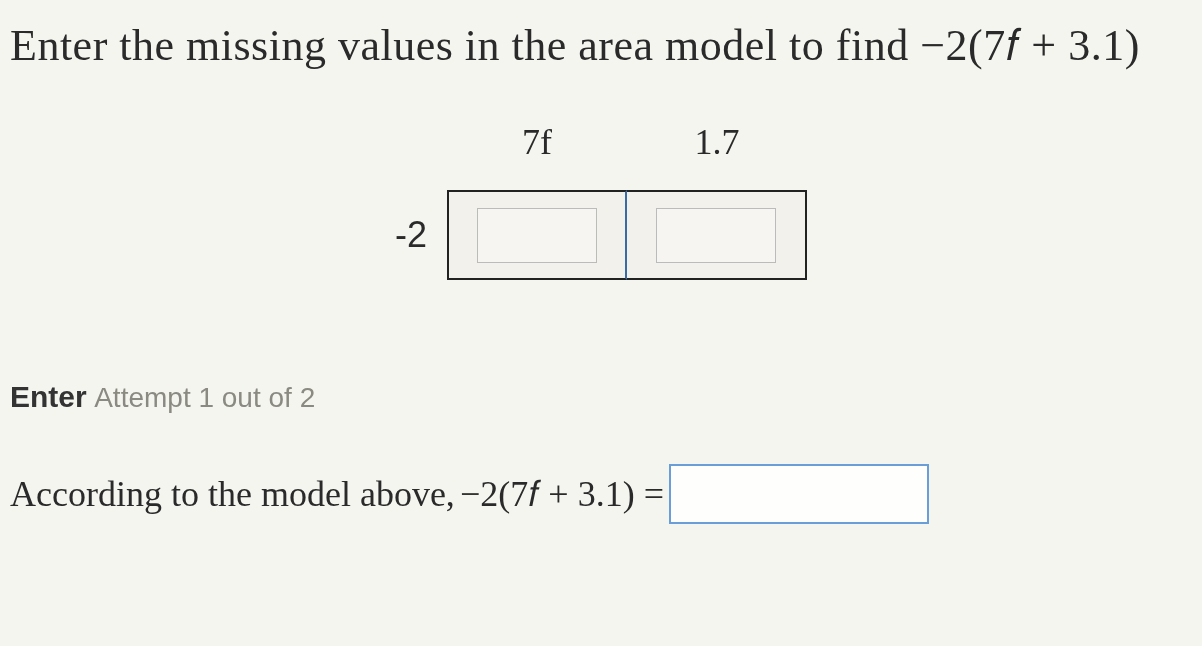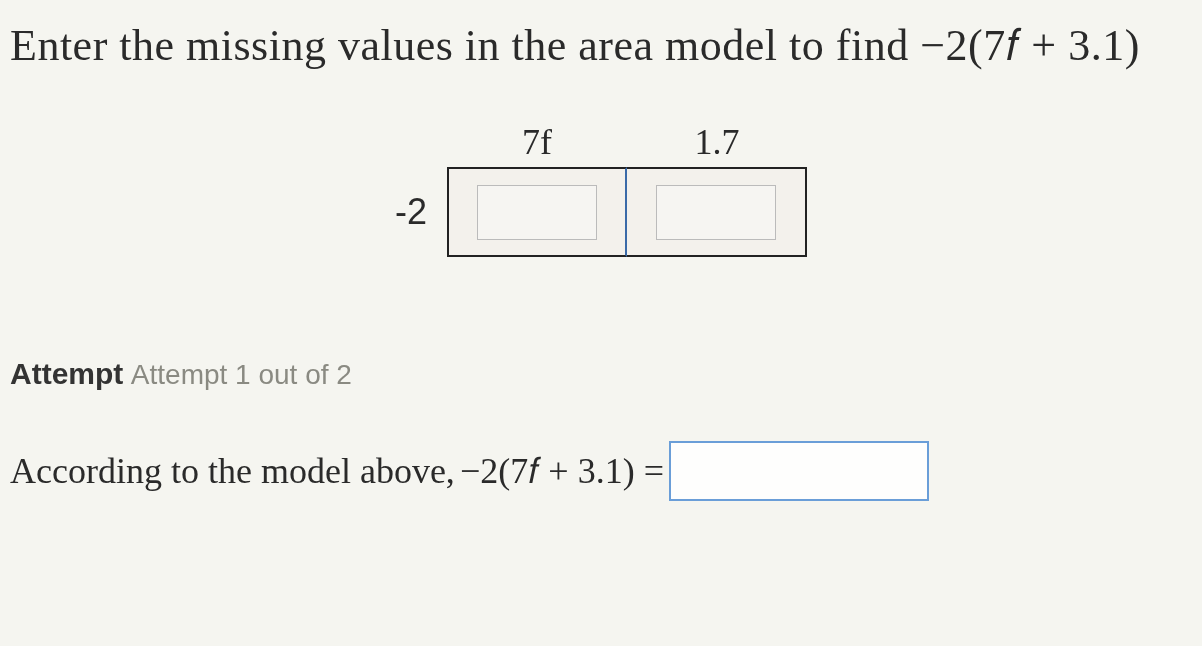--- a/index.html
+++ b/index.html
@@ -41,7 +41,7 @@
     .label-top {
       font-size: 36px;
       text-align: center;
-      padding-bottom: 4px;
+      padding-bottom: 27px;
     }
     .label-left {
       font-size: 36px;

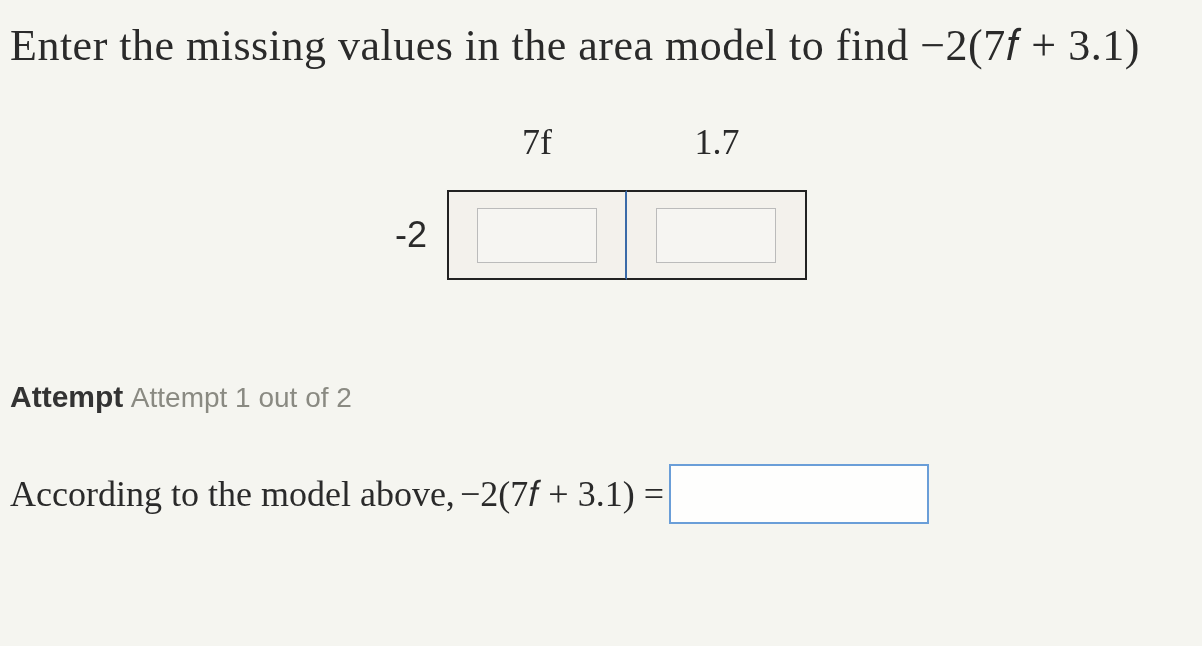--- a/index.html
+++ b/index.html
@@ -129,7 +129,7 @@
 
 <div class="answer-section">
   <div class="answer-line">
-    <span class="answer-bold">Attempt</span>
+    <span class="answer-bold">Enter</span>
     <span class="attempt-text">Attempt 1 out of 2</span>
   </div>
   <div class="according-line">

